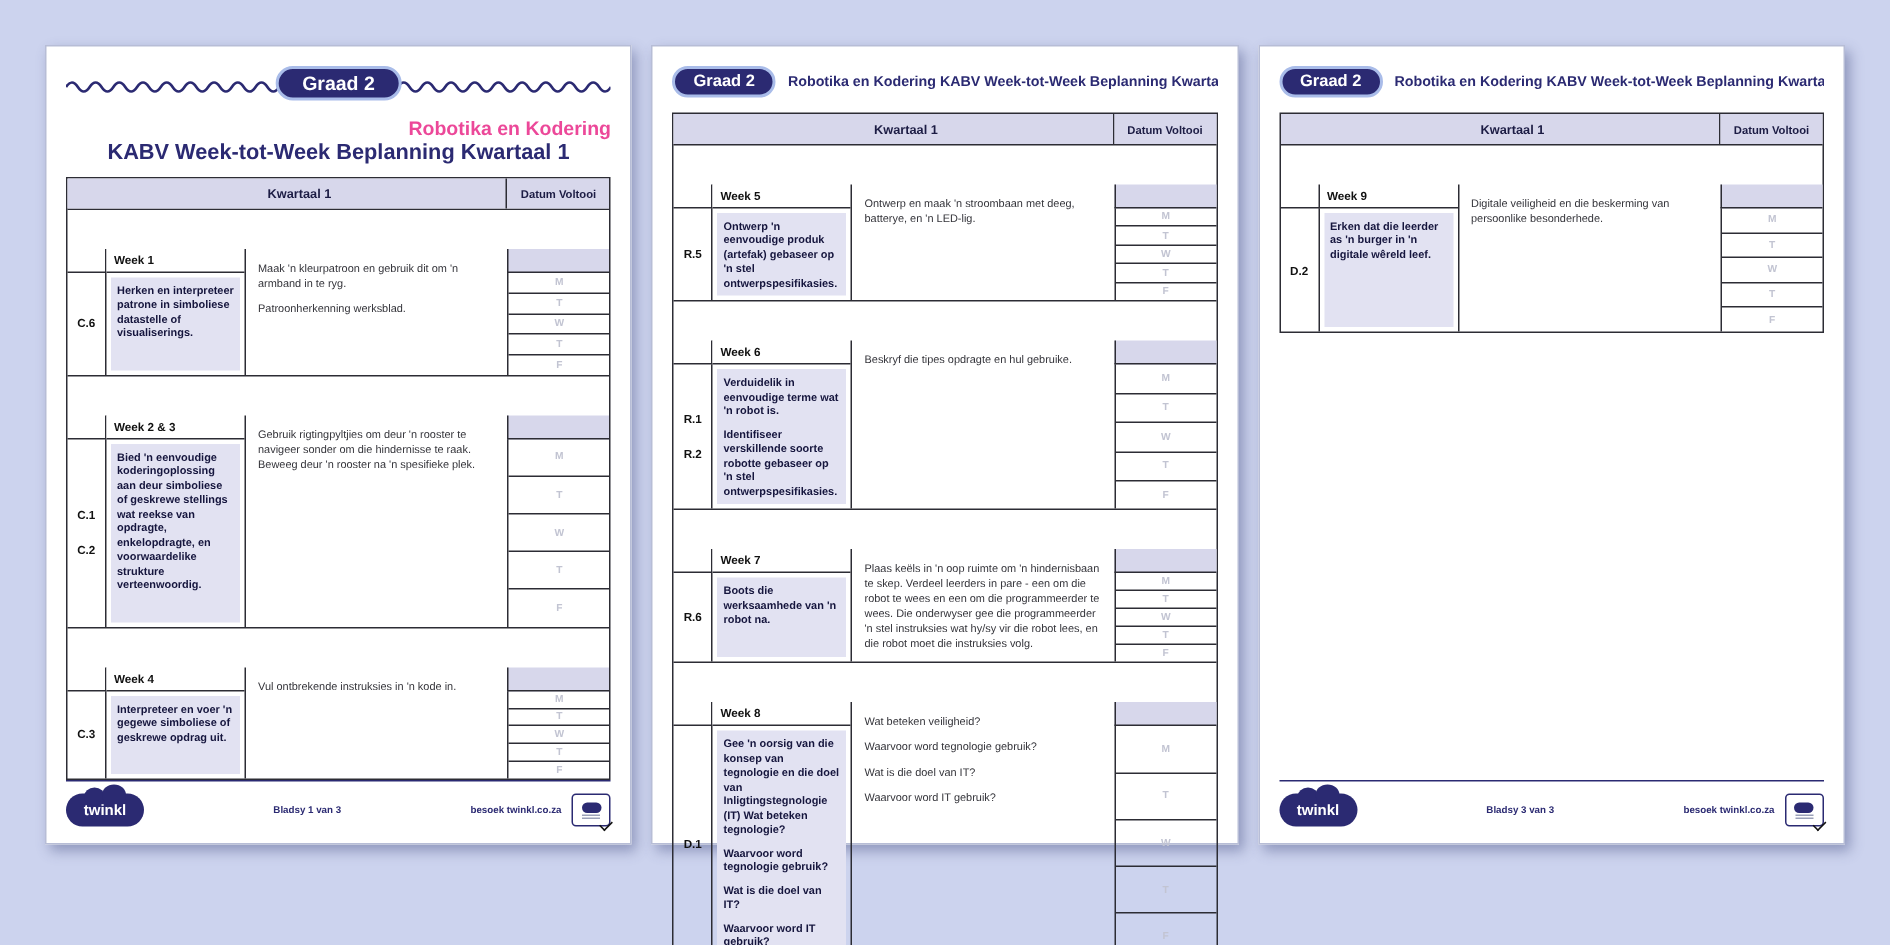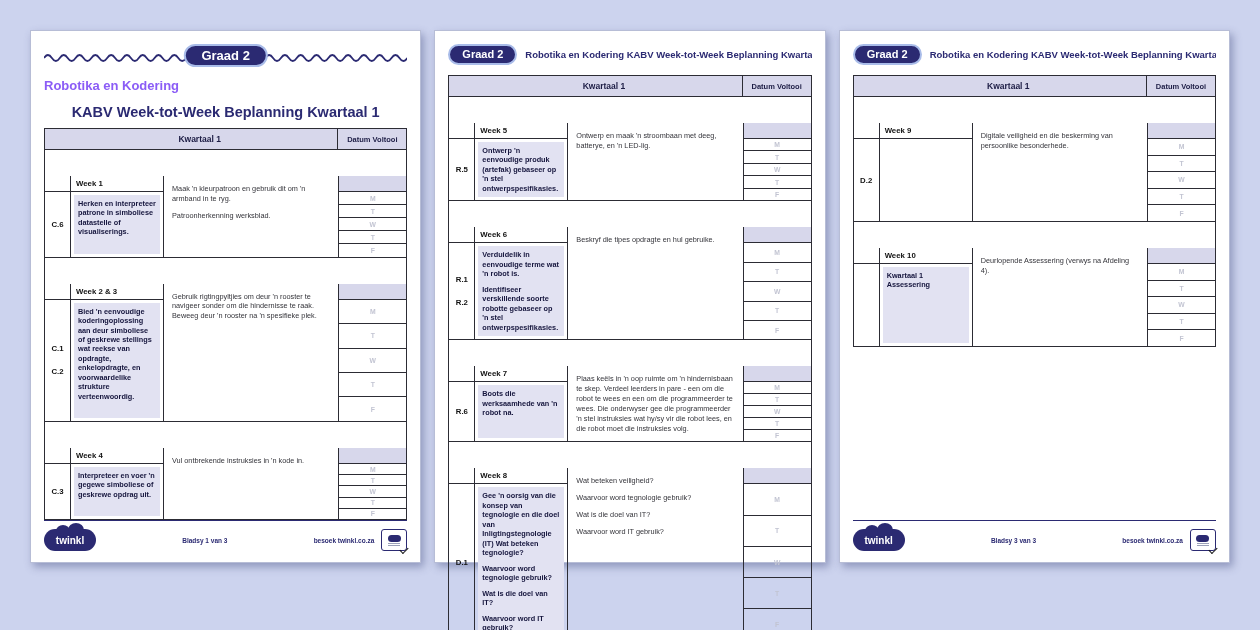--- a/index.html
+++ b/index.html
@@ -31,7 +31,7 @@
     padding:3px 16px;border-radius:14px;border:2.5px solid #a9bce9;
     white-space:nowrap;line-height:1;
   }
-  .title1{ text-align:left;color:#8b5cf6;font-weight:bold;font-size:13px;margin:3px 0 11px;}
+  .title1{ text-align:right;color:#ec4899;font-weight:bold;font-size:13px;margin:3px 0 1px;}
   .title2{ text-align:center;color:#2b2a72;font-weight:bold;font-size:14.5px;margin:0 0 8px;}
   
   .inline-header{display:flex;align-items:center;gap:8px;margin:3px 0 10px;}

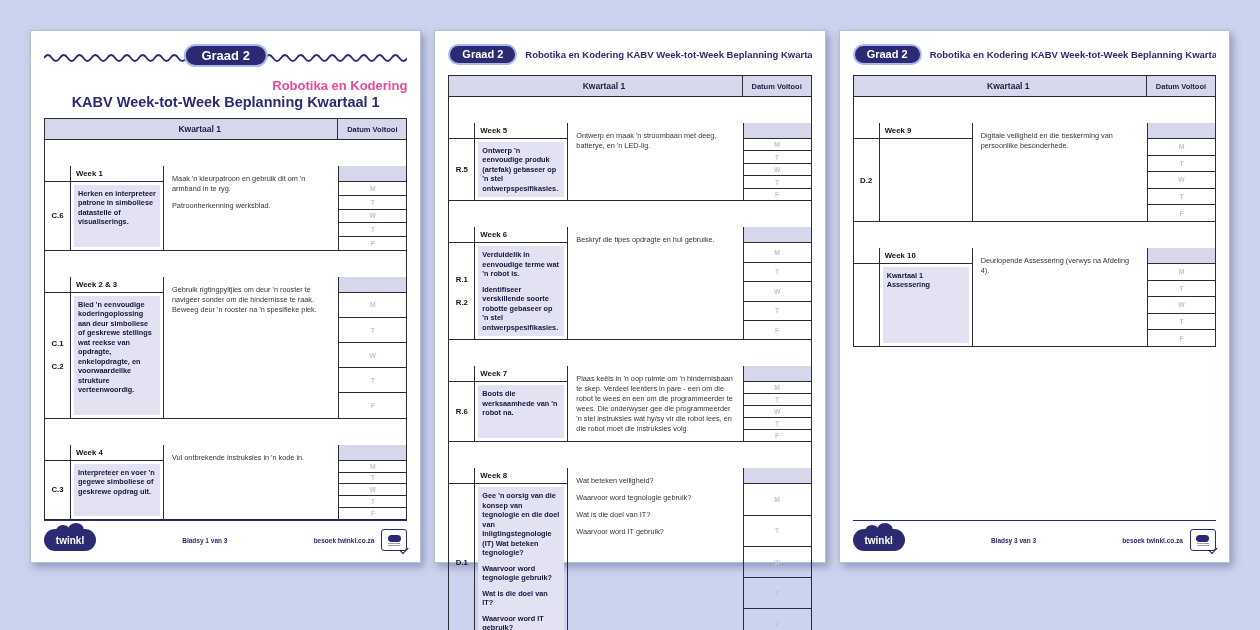--- a/index.html
+++ b/index.html
@@ -364,6 +364,9 @@
           <div class="c-code">
             <div>D.2</div>
           </div>
+          <div class="c-left">
+            <p>Erken dat die leerder as 'n burger in 'n digitale wêreld leef.</p>
+          </div>
           <div class="c-right">
             <p>Digitale veiligheid en die beskerming van persoonlike besonderhede.</p>
           </div>

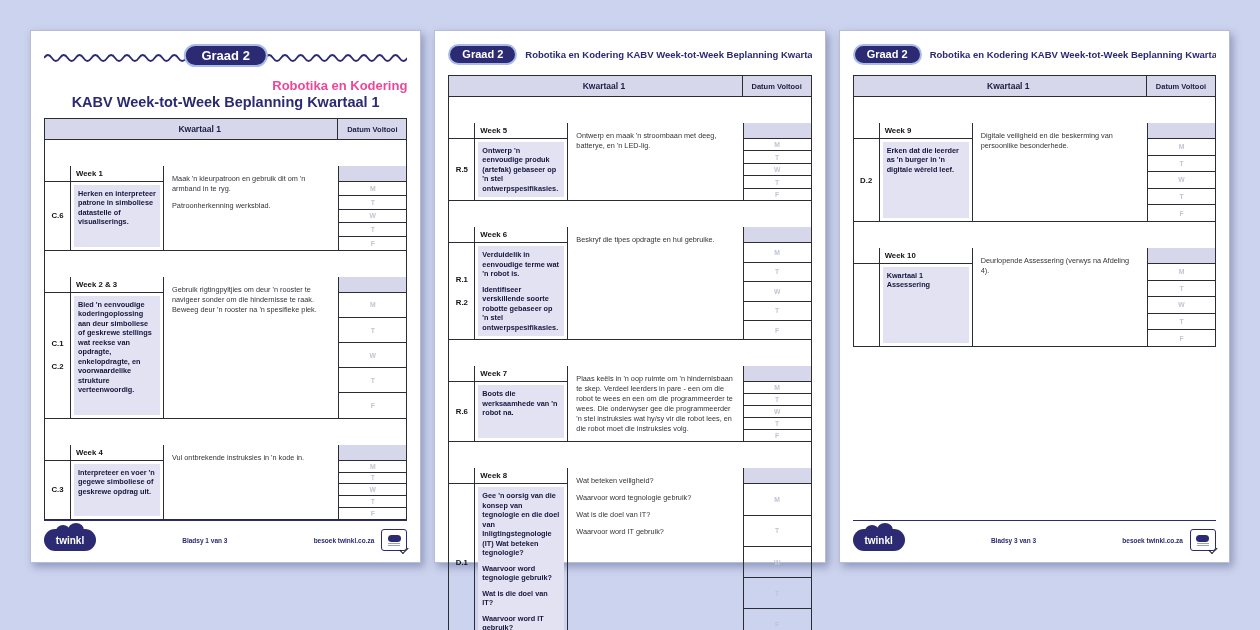--- a/index.html
+++ b/index.html
@@ -379,25 +379,6 @@
             <div class="day">F</div>
           </div>
         </div>
-        <div class="section">
-          <div class="c-spacer"></div>
-          <div class="c-week">Week 10</div>
-          <div class="c-code"></div>
-          <div class="c-left">
-            <p>Kwartaal 1 Assessering</p>
-          </div>
-          <div class="c-right">
-            <p>Deurlopende Assessering (verwys na Afdeling 4).</p>
-          </div>
-          <div class="c-dayblank"></div>
-          <div class="c-days">
-            <div class="day">M</div>
-            <div class="day">T</div>
-            <div class="day">W</div>
-            <div class="day">T</div>
-            <div class="day">F</div>
-          </div>
-        </div>
       </div>
       <div class="footer">
         <div class="logo">

